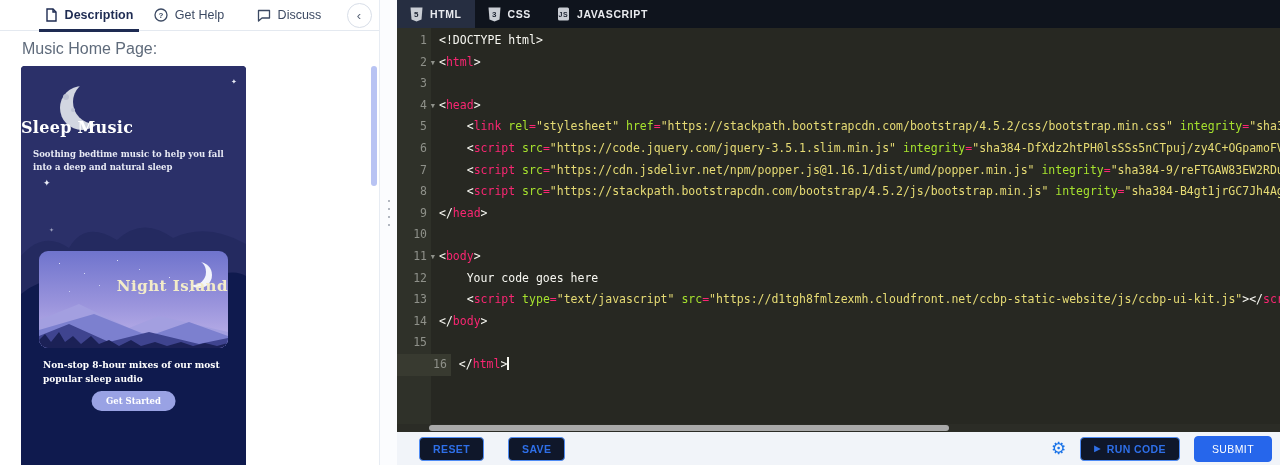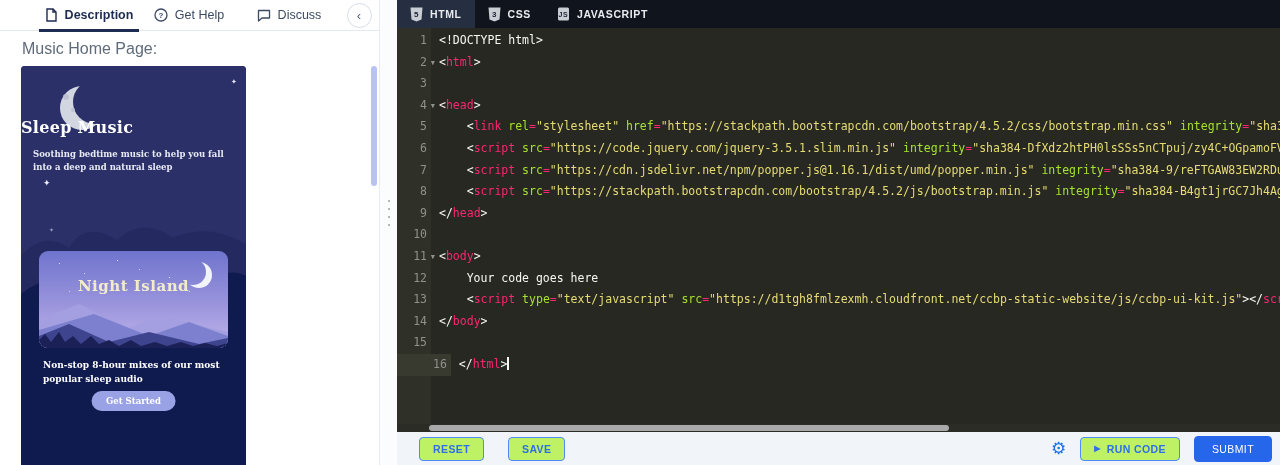--- a/index.html
+++ b/index.html
@@ -44,7 +44,7 @@
   .island-stars { position:absolute; left:0; top:0; width:1px; height:1px; background:transparent;
     box-shadow:20px 12px 0 #dfe3f8, 45px 22px 0 #d5daf6, 78px 9px 0 #dfe3f8, 100px 18px 0 #cfd5f4,
                130px 26px 0 #dfe3f8, 60px 34px 0 #cfd5f4, 150px 40px 0 #dfe3f8, 30px 40px 0 #c8cef2; }
-  .island-title { position:absolute; top:26px; left:0; width:189px; text-align:center;
+  .island-title { position:absolute; top:26px; left:0; width:189px; text-align:right;
     color:#f3ecc9; font-size:15px; font-weight:bold; letter-spacing:.5px; }
   .island-mountains { position:absolute; left:0; bottom:0; width:189px; height:46px; display:block; }
   .preview-desc { position:absolute; top:292px; left:22px; width:181px; text-align:left;

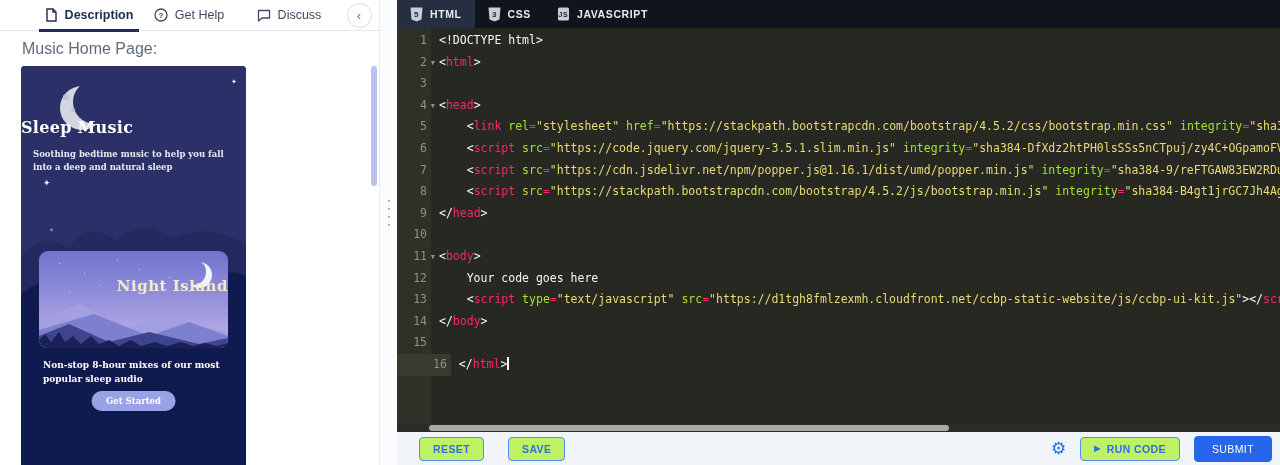--- a/index.html
+++ b/index.html
@@ -89,7 +89,7 @@
     background:#a9a9a9; border-radius:3px; }
 
   .actions { flex:0 0 33px; background:#f1f4f9; display:flex; align-items:center; padding:0 8px 0 22px; gap:24px; }
-  .btn-outline { background:#bef264; border:1.5px solid #4f8cf5; color:#2e6fe8; font-weight:bold;
+  .btn-outline { background:#0f172a; border:1.5px solid #4f8cf5; color:#2e6fe8; font-weight:bold;
     font-size:10.5px; letter-spacing:.4px; padding:5px 13px; border-radius:4px; cursor:pointer;
     font-family:"Liberation Sans", sans-serif; display:flex; align-items:center; gap:6px; }
   .actions .spacer { flex:1; }

